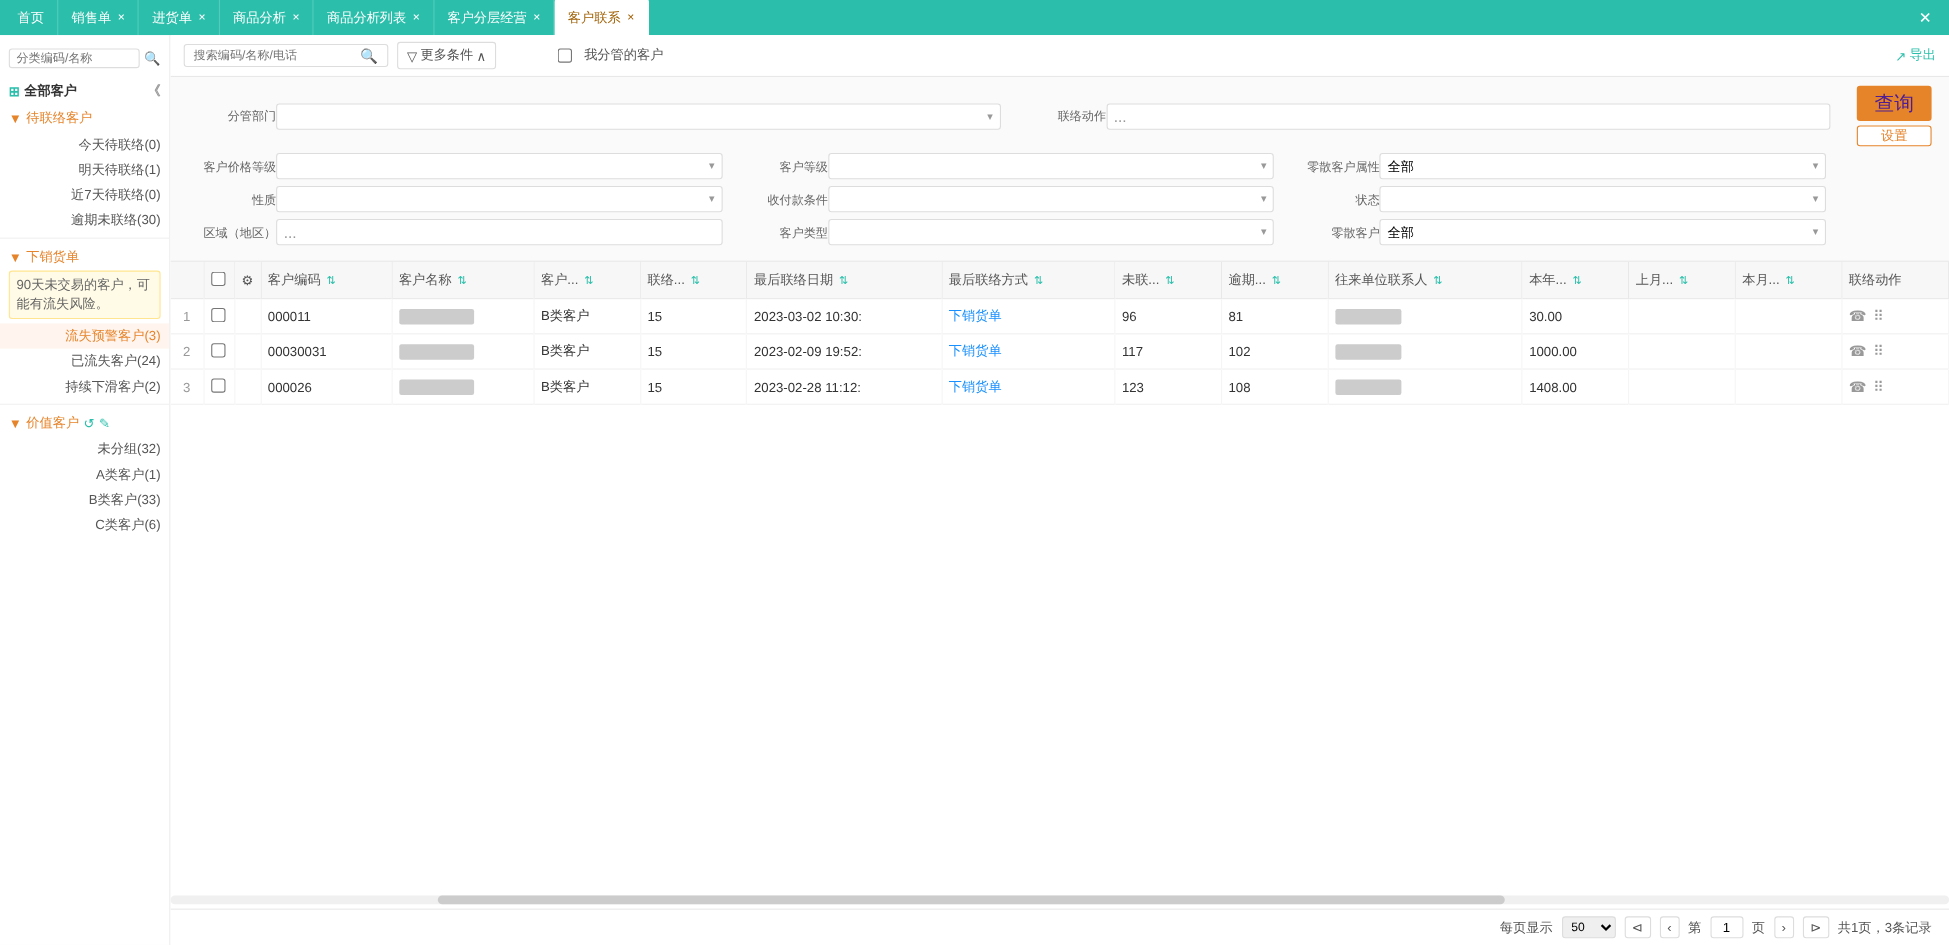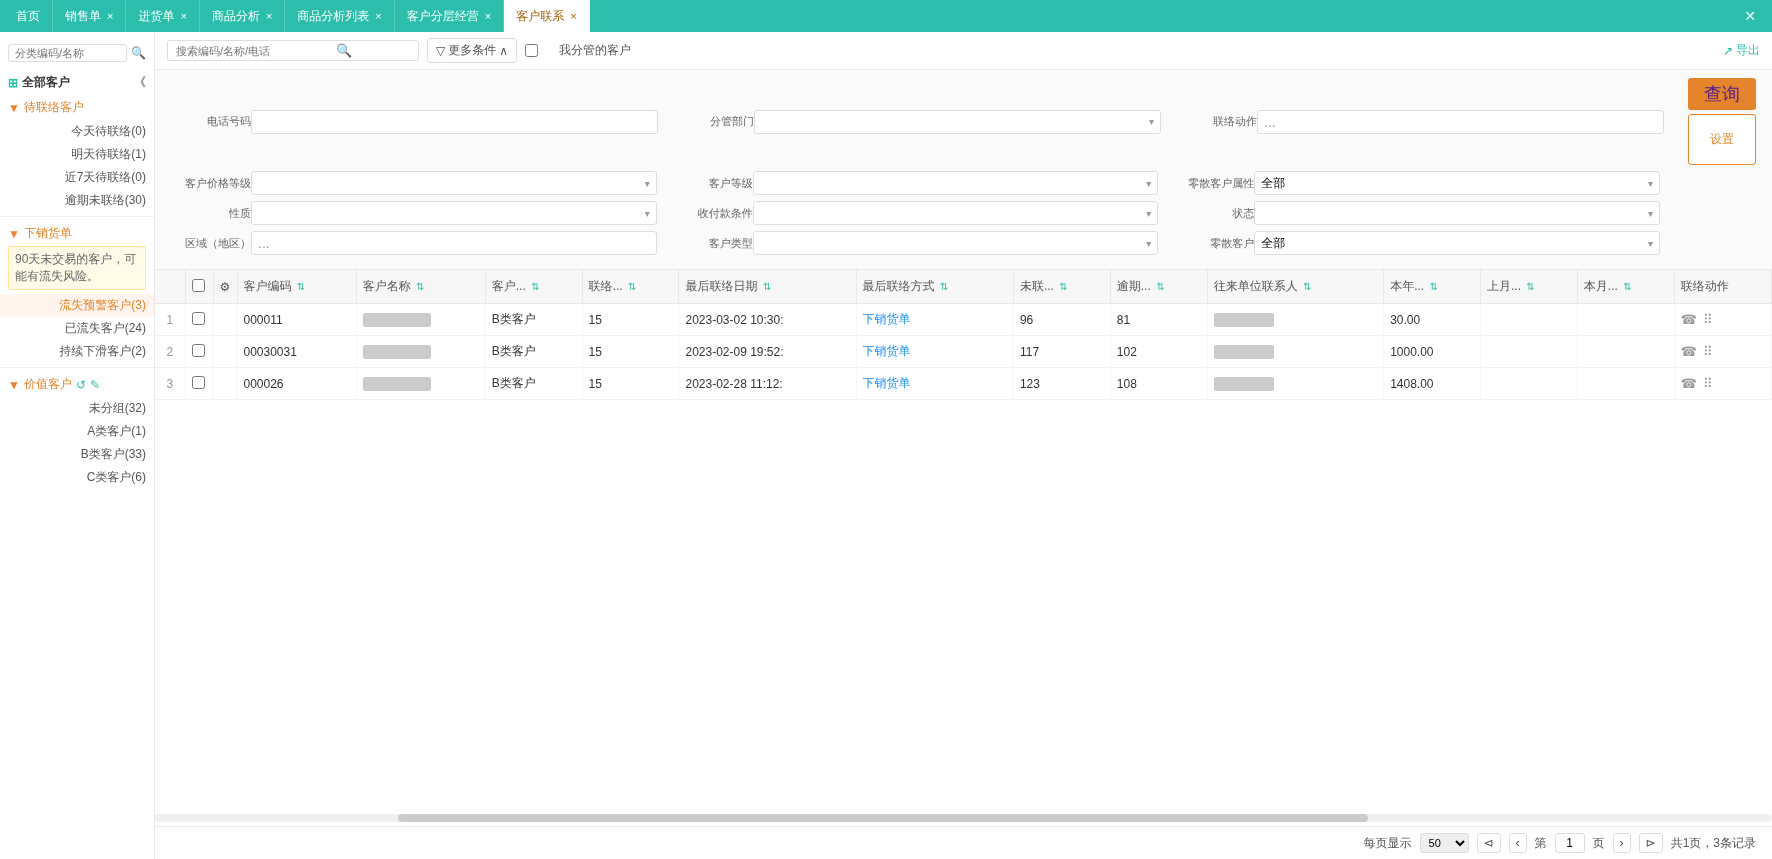--- a/index.html
+++ b/index.html
@@ -151,7 +151,7 @@
       border: 1px solid #ddd;
       border-radius: 3px;
       padding: 2px 8px;
-      width: 252px;
+      width: 186px;
     }
     .filter-search-box input {
       border: none;

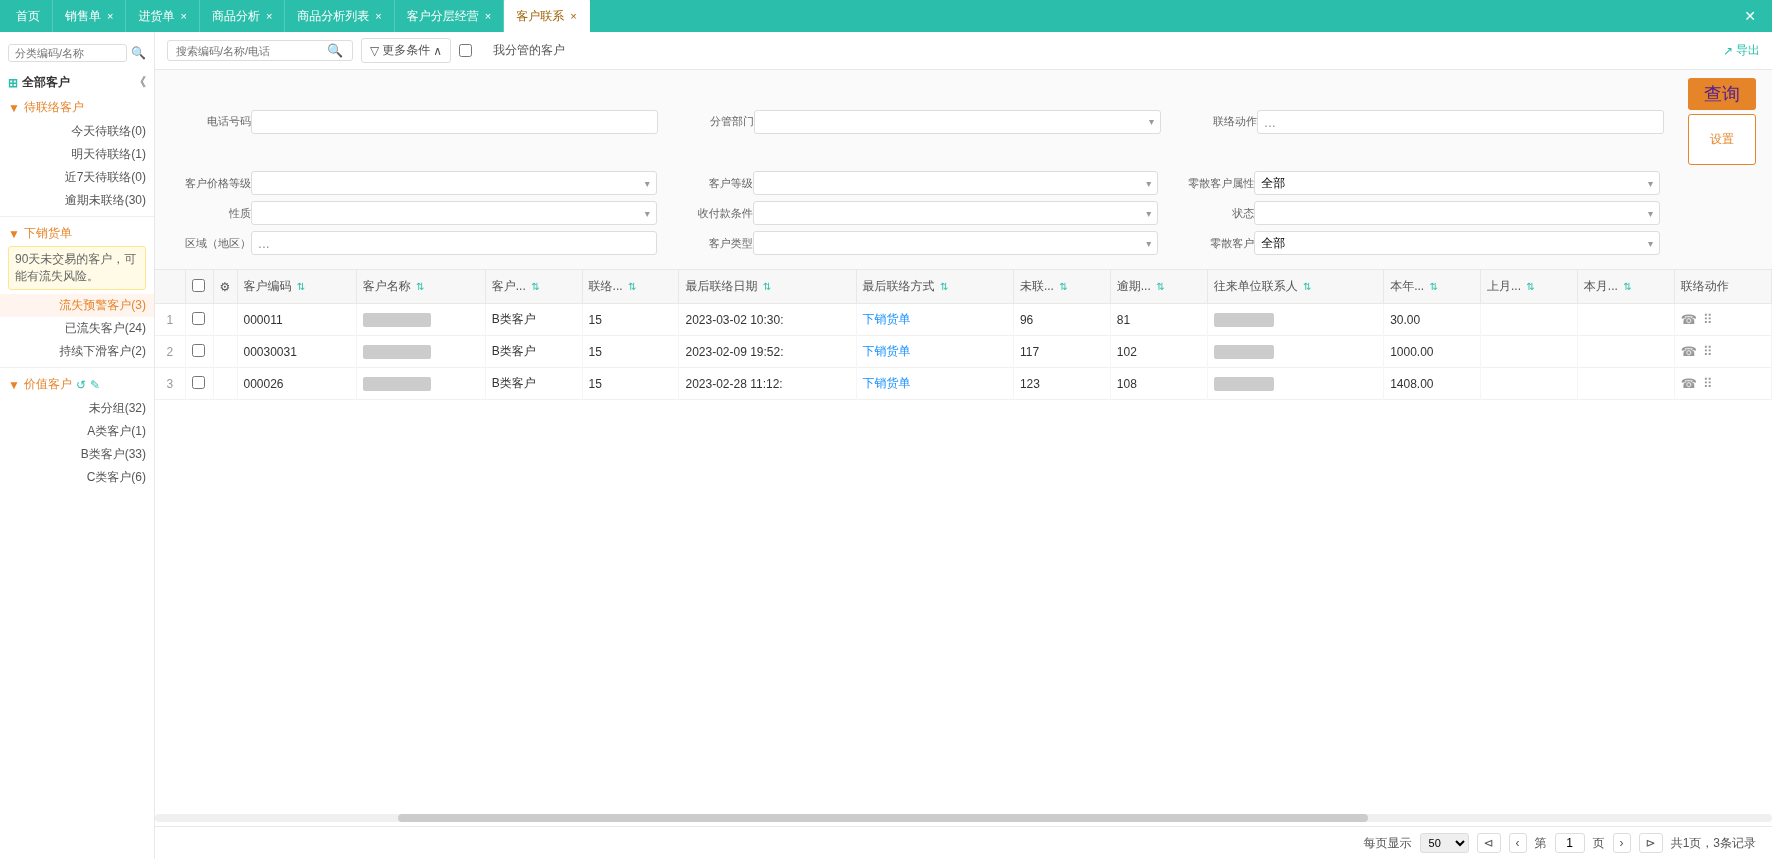--- a/index.html
+++ b/index.html
@@ -179,10 +179,11 @@
     .filter-checkbox-label {
       display: flex;
       align-items: center;
-      gap: 21px;
+      gap: 11px;
       color: #555;
       cursor: pointer;
       font-size: 11px;
+      margin-left: 48px;
     }
     .export-btn {
       margin-left: auto;

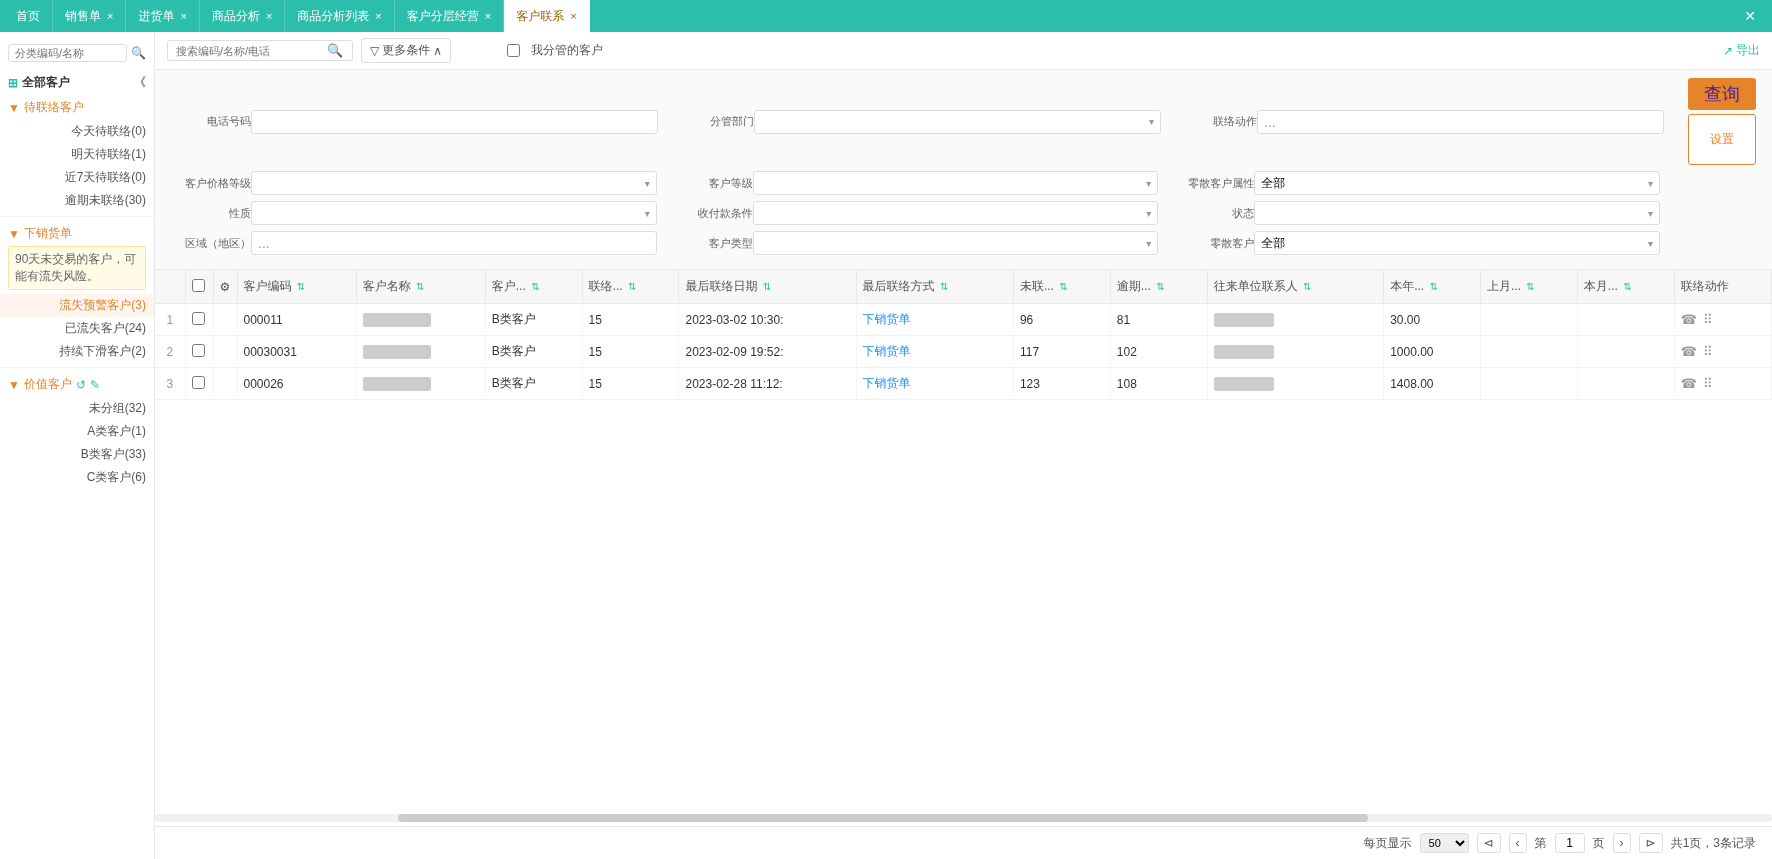--- a/index.html
+++ b/index.html
@@ -519,10 +519,6 @@
 
       <div class="filter-row">
         <div class="filter-field">
-          <label>电话号码</label>
-          <input class="field-input" type="text" style="flex: 1 1 0%;">
-        </div>
-        <div class="filter-field">
           <label>分管部门</label>
           <div class="field-select">
             <span class="field-select-arrow">▾</span>

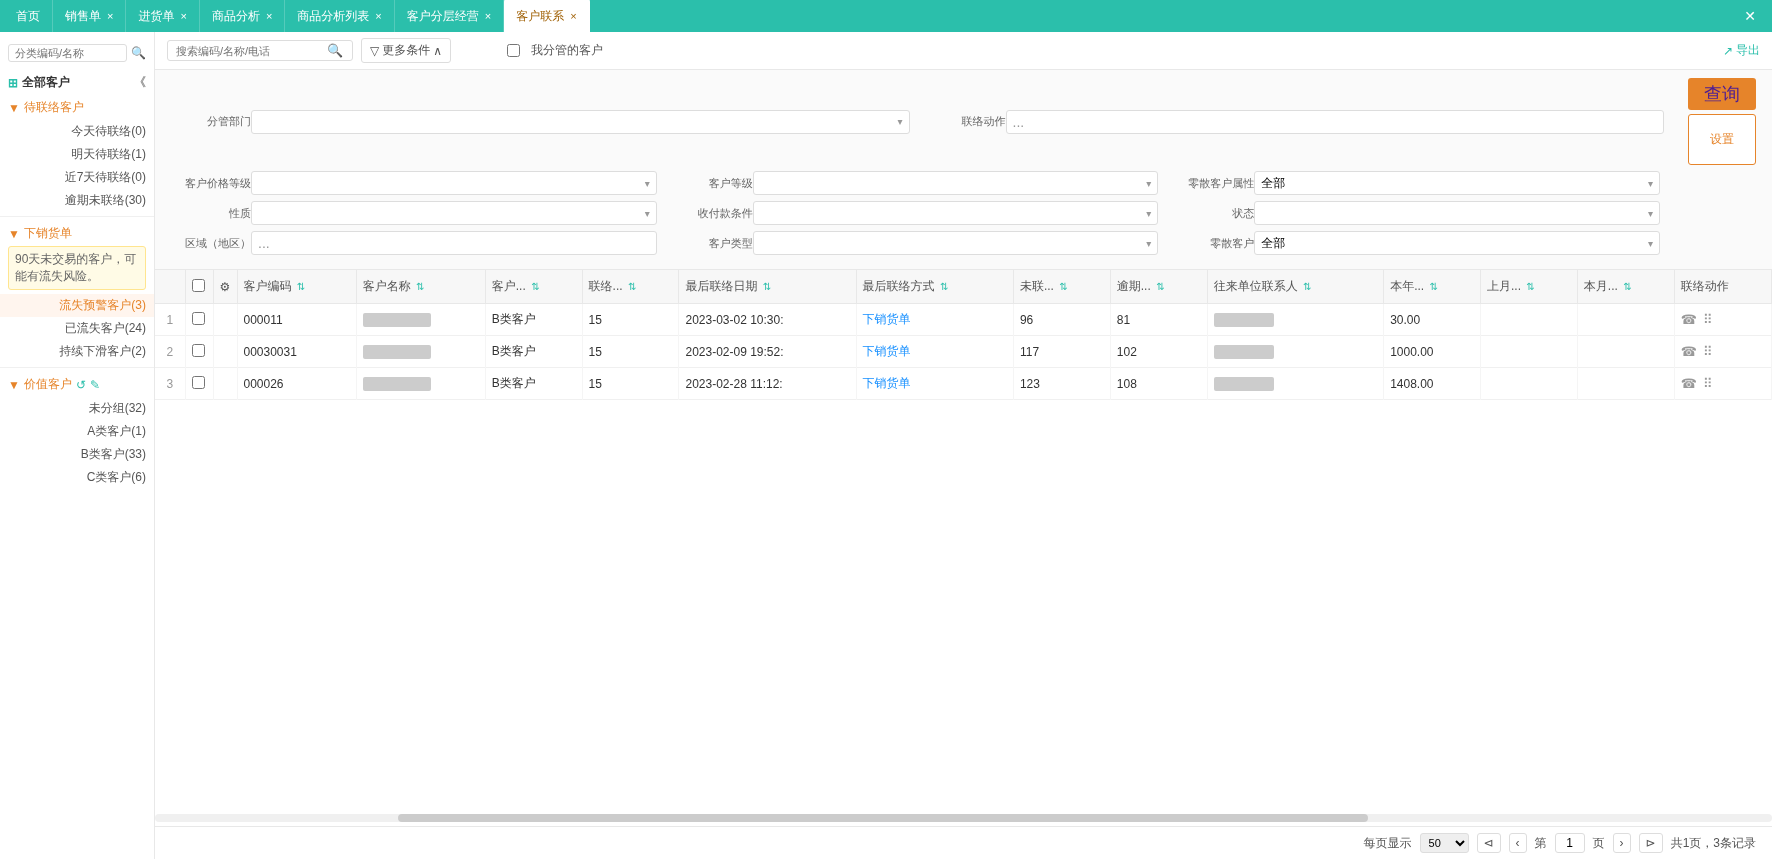--- a/index.html
+++ b/index.html
@@ -266,7 +266,7 @@
       color: #e6842a;
       border: 1px solid #e6842a;
       border-radius: 3px;
-      padding: 16px 16px;
+      padding: 0 16px;
       cursor: pointer;
       font-size: 12px;
     }

